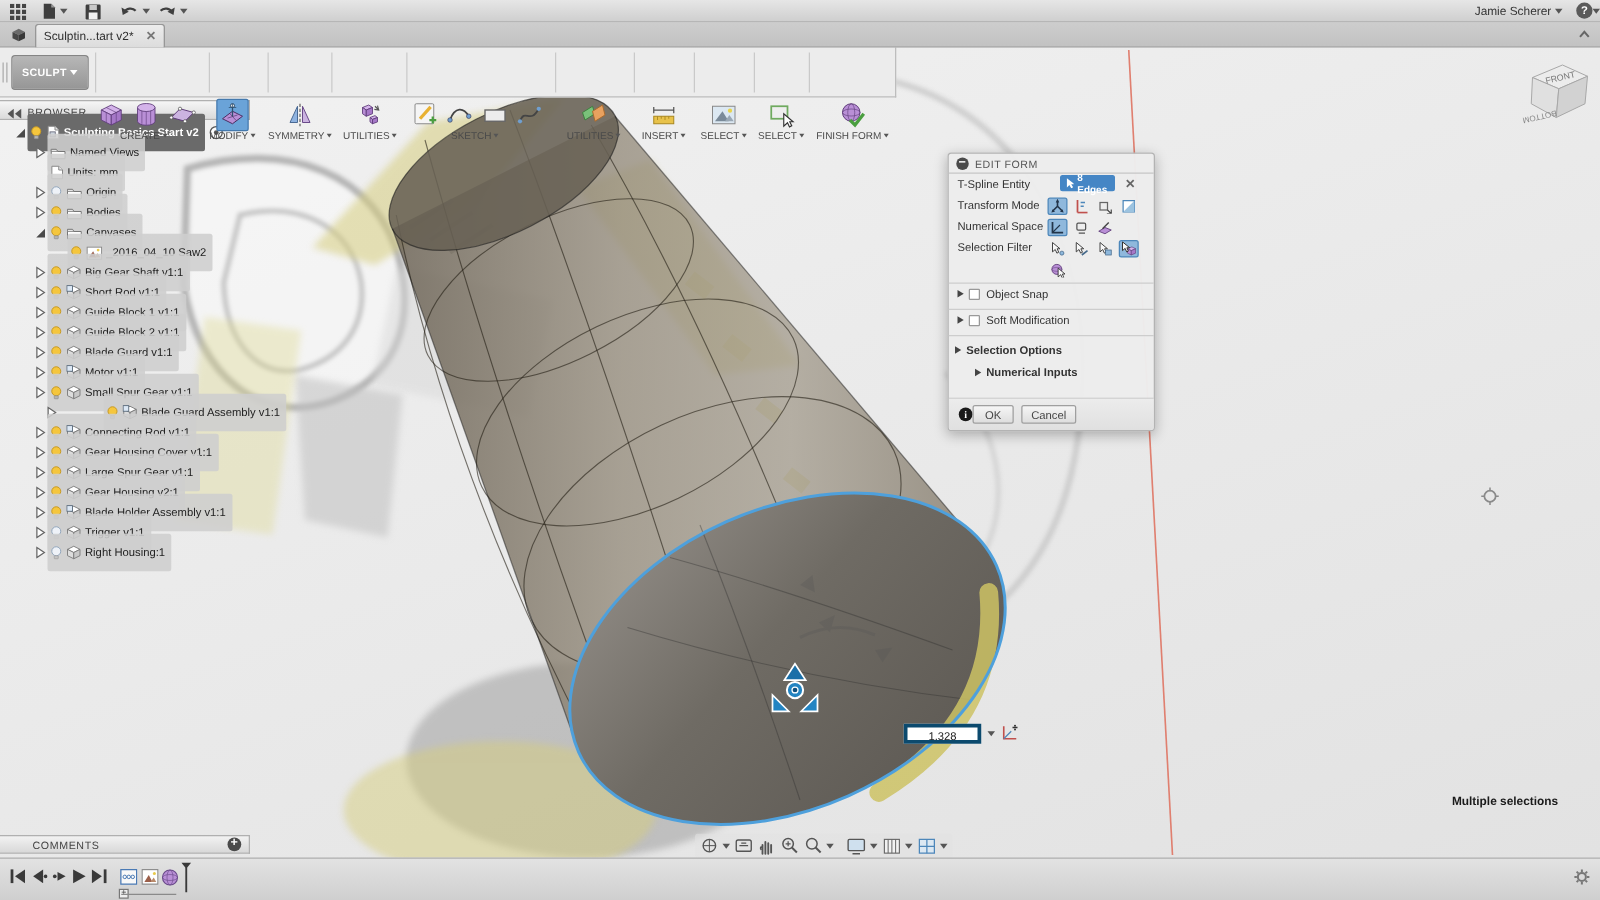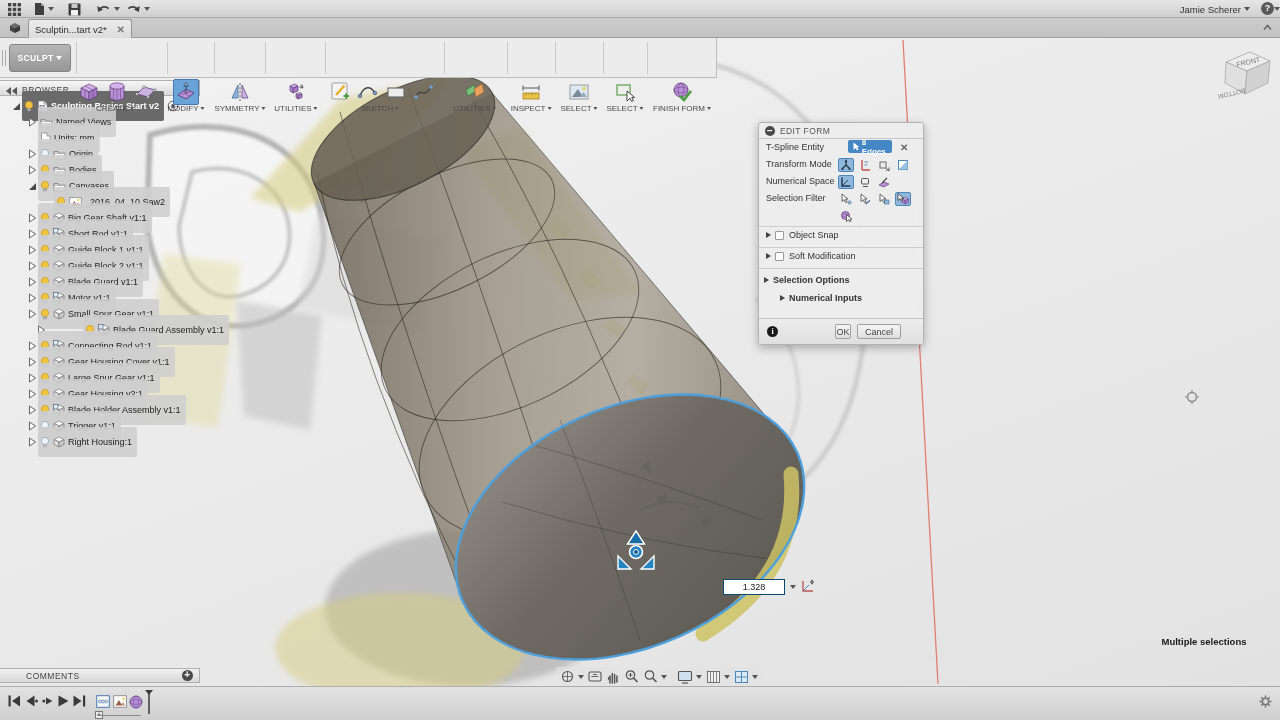--- a/index.html
+++ b/index.html
@@ -411,7 +411,7 @@
       <path d="M7,13 L7,16 M10,13 L10,15 M13,13 L13,16 M16,13 L16,15" stroke="#a8861f" stroke-width=".7"></path>
         </svg></span>
     <span class="grp-label" style="left:531px">
-        <span>INSPECT</span>
+        <span>INSERT</span>
         <span class="caret"></span>
       </span>
 

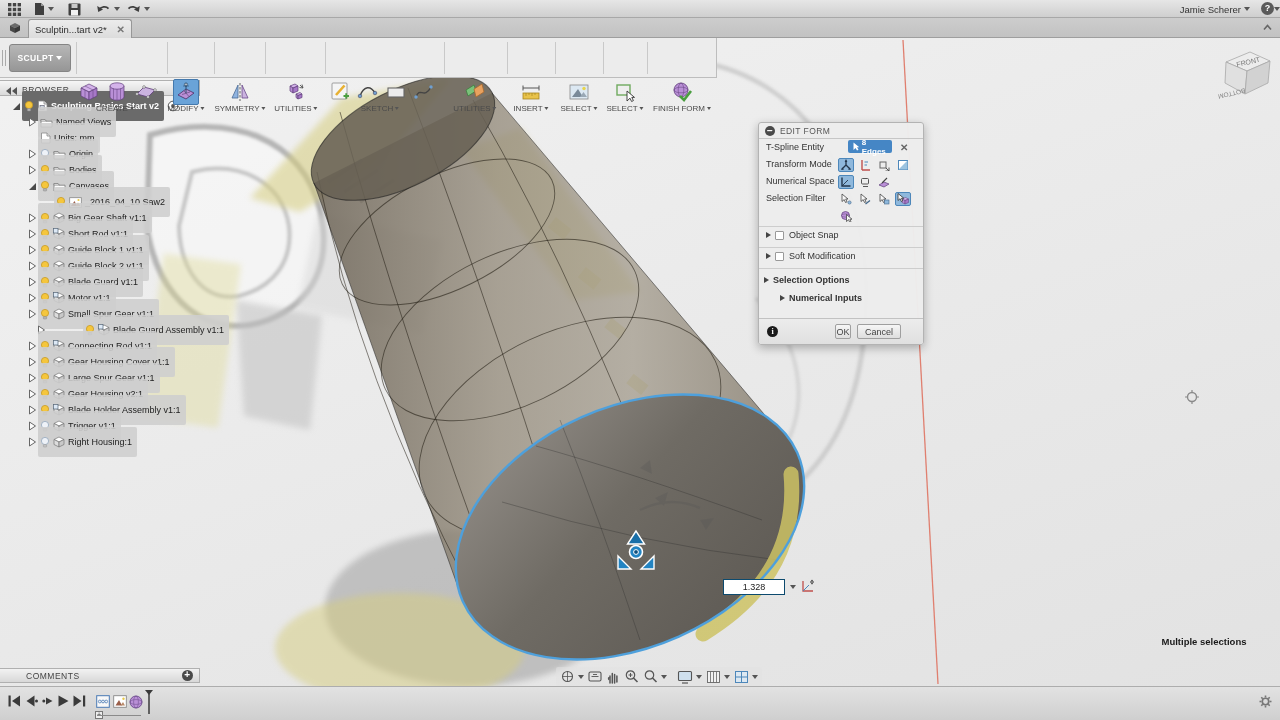--- a/index.html
+++ b/index.html
@@ -1033,7 +1033,7 @@
 
     <div id="ef-footer">
       <span id="info-ic">i</span>
-      <button class="ef-btn" style="width:16px;margin-left:57px">OK</button>
+      <button class="ef-btn" style="width:33px;">OK</button>
       <button class="ef-btn" style="width:44px;margin-left:6px">Cancel</button>
     </div>
   </div>

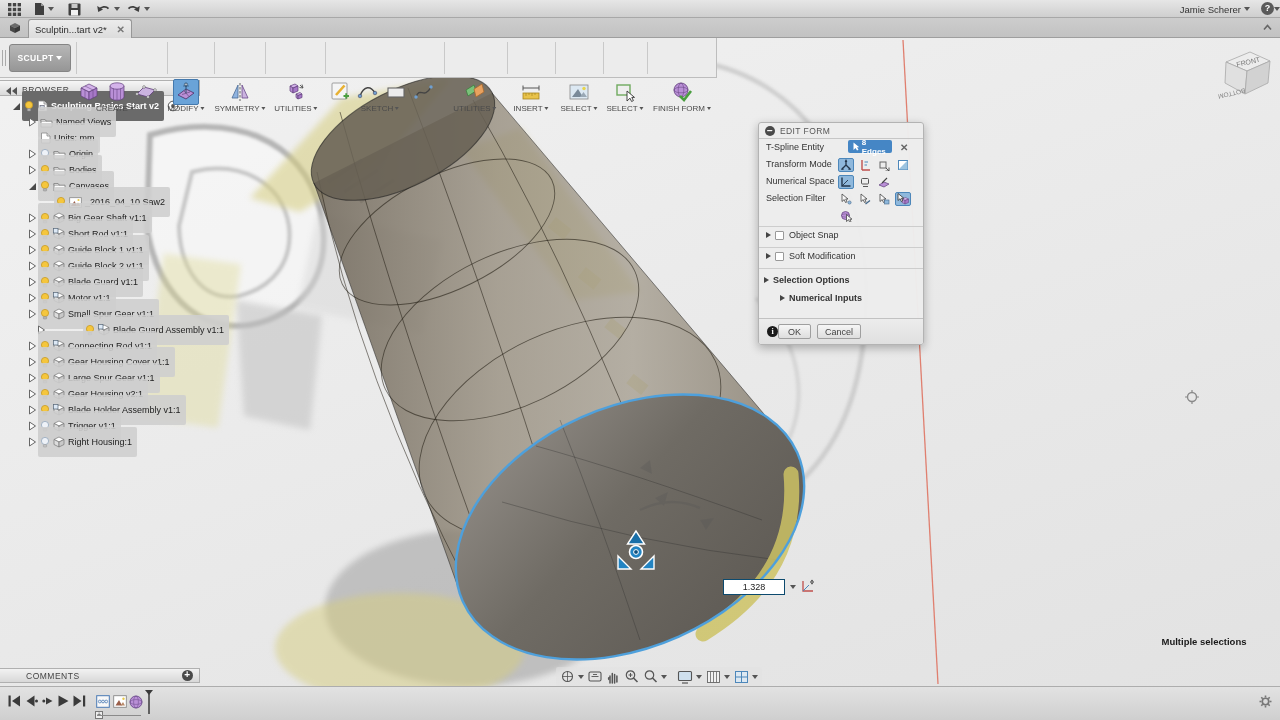--- a/index.html
+++ b/index.html
@@ -94,7 +94,7 @@
 
   
   #manip-input { left:723px; top:578px; height:17px; display:flex; align-items:center; z-index:15; }
-  #manip-field { width:62px; height:16px; background:#fff; border:1px solid #0c4a6e;
+  #manip-field { width:62px; height:16px; background:#fff; border:3px solid #0c4a6e;
     font-size:9px; color:#222; text-align:center; line-height:15px; }
   #manip-dd { width:13px; height:16px; display:flex; align-items:center; justify-content:center; }
   #manip-ic { width:16px; height:15px; margin-left:2px; }

